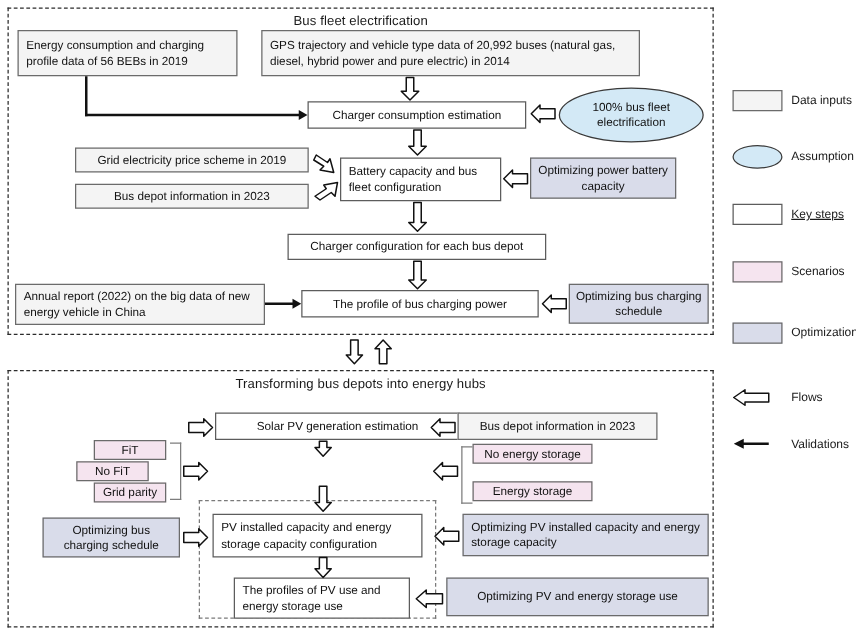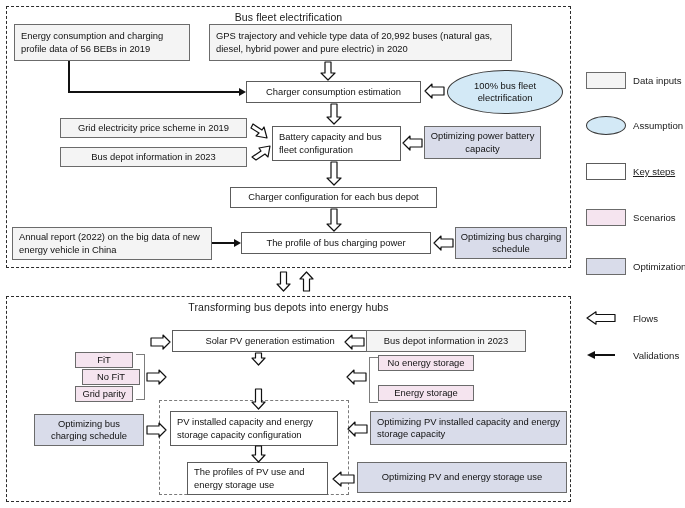--- a/index.html
+++ b/index.html
@@ -133,7 +133,7 @@
 
   <div class="node data lefttext" style="left:14px; top:24px; width:176px; height:37px;">Energy consumption and charging profile data of 56 BEBs in 2019</div>
 
-  <div class="node data lefttext" style="left:209px; top:24px; width:303px; height:37px;">GPS trajectory and vehicle type data of 20,992 buses (natural gas, diesel, hybrid power and pure electric) in 2020</div>
+  <div class="node data lefttext" style="left:209px; top:24px; width:303px; height:37px;">GPS trajectory and vehicle type data of 20,992 buses (natural gas, diesel, hybrid power and pure electric) in 2014</div>
 
   <div class="node key" style="left:246px; top:81px; width:175px; height:22px;">Charger consumption estimation</div>
 

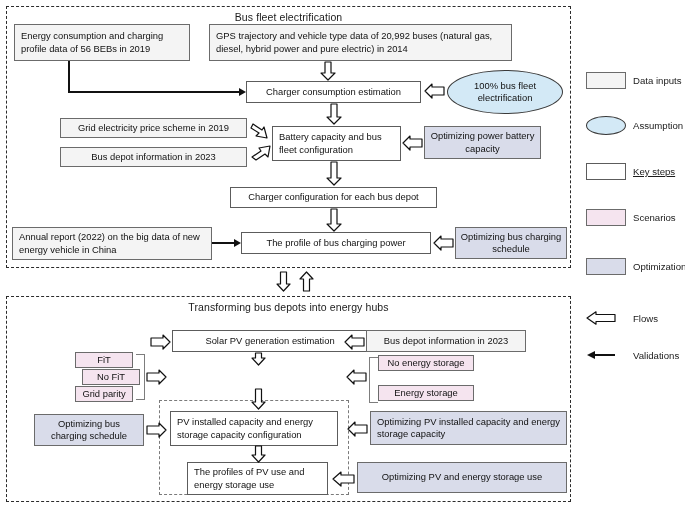--- a/index.html
+++ b/index.html
@@ -237,7 +237,7 @@
   <div class="node data" style="left:366px; top:330px; width:160px; height:22px;">Bus depot information in 2023</div>
 
   <div class="node scen" style="left:75px; top:352px; width:58px; height:16px;">FiT</div>
-  <div class="node scen" style="left:82px; top:369px; width:58px; height:16px;">No FiT</div>
+  <div class="node scen" style="left:61px; top:369px; width:58px; height:16px;">No FiT</div>
   <div class="node scen" style="left:75px; top:386px; width:58px; height:16px;">Grid parity</div>
   <div class="bracket right-open" style="left:136px; top:354px; width:9px; height:46px;"></div>
 

